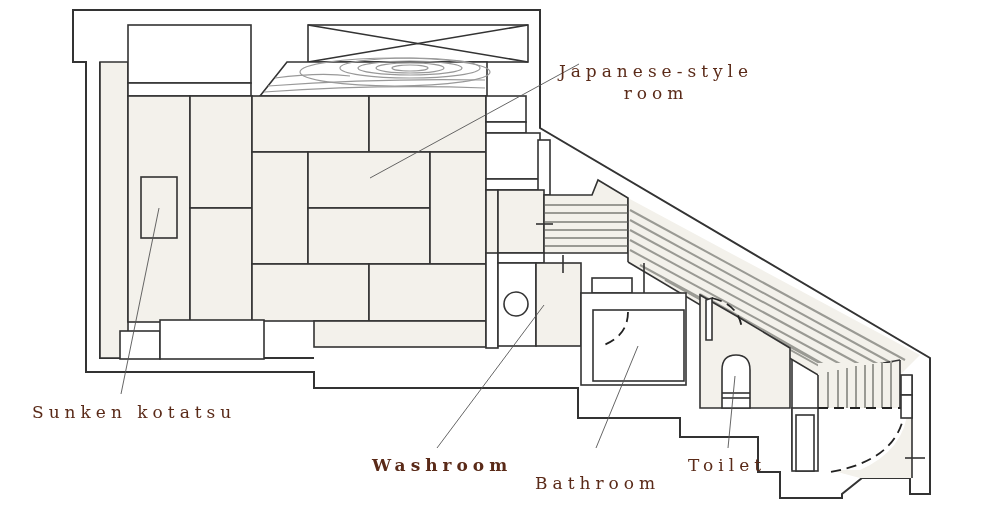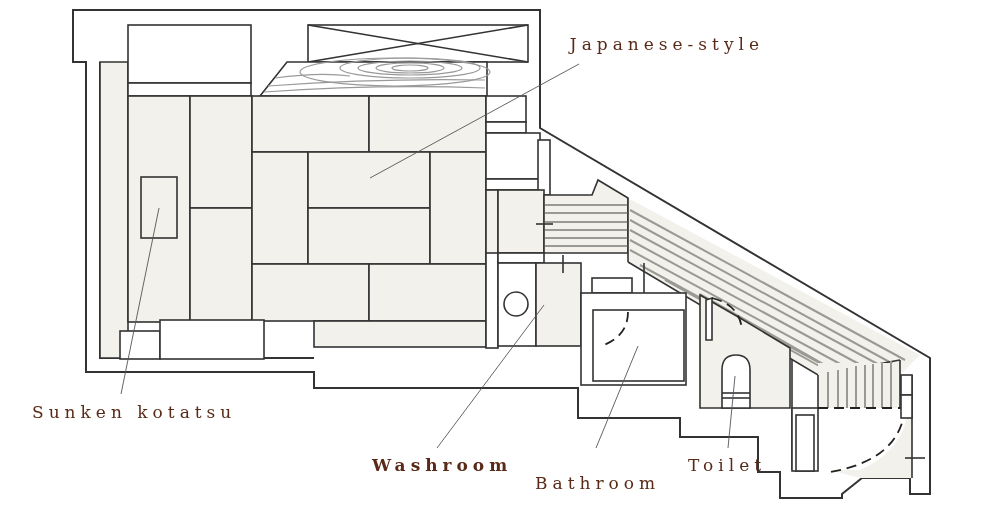--- a/index.html
+++ b/index.html
@@ -22,7 +22,7 @@
     white-space: nowrap;
     line-height: 22px;
   }
-  .label.center { text-align: right; }
+  .label.center { text-align: center; margin-top: 27px; }
 </style>
 </head>
 <body>

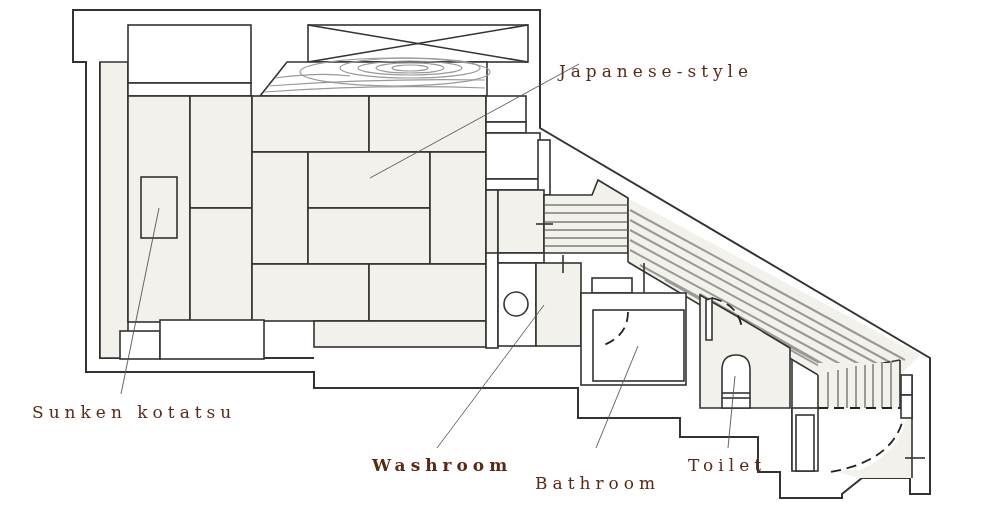--- a/index.html
+++ b/index.html
@@ -183,6 +183,7 @@
 
 <div class="label center" style="left:548px; top:33px; width:216px;">
   <div>Japanese-style</div>
+  <div>room</div>
 </div>
 <div class="label" style="left:20px; top:401px;margin-left:12px;">Sunken kotatsu</div>
 <div class="label" style="left:372px; top:454px;font-weight:bold;">Washroom</div>

